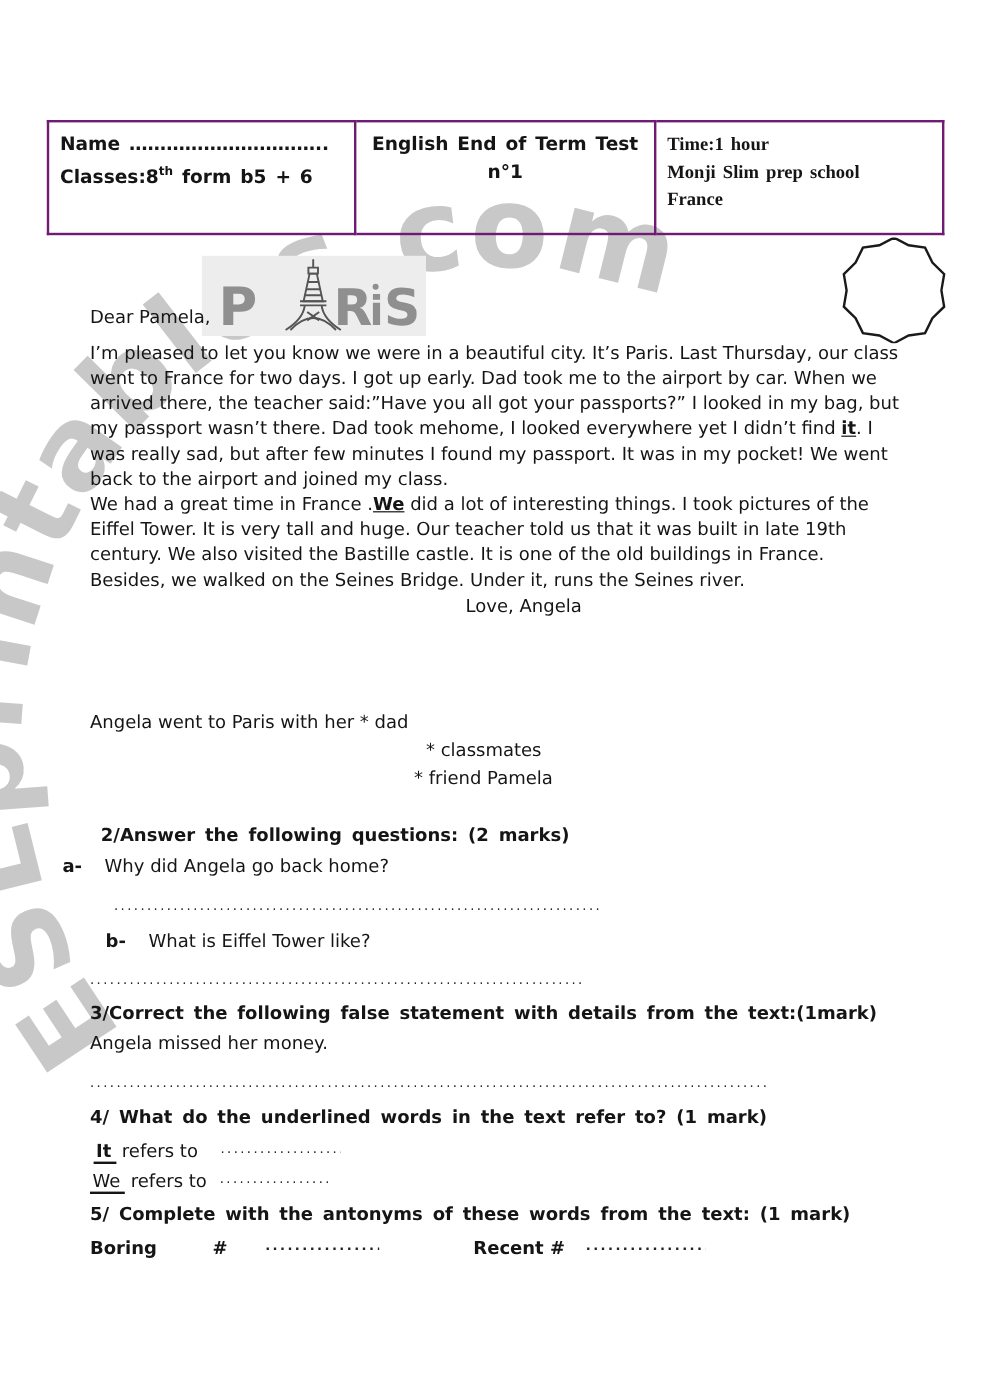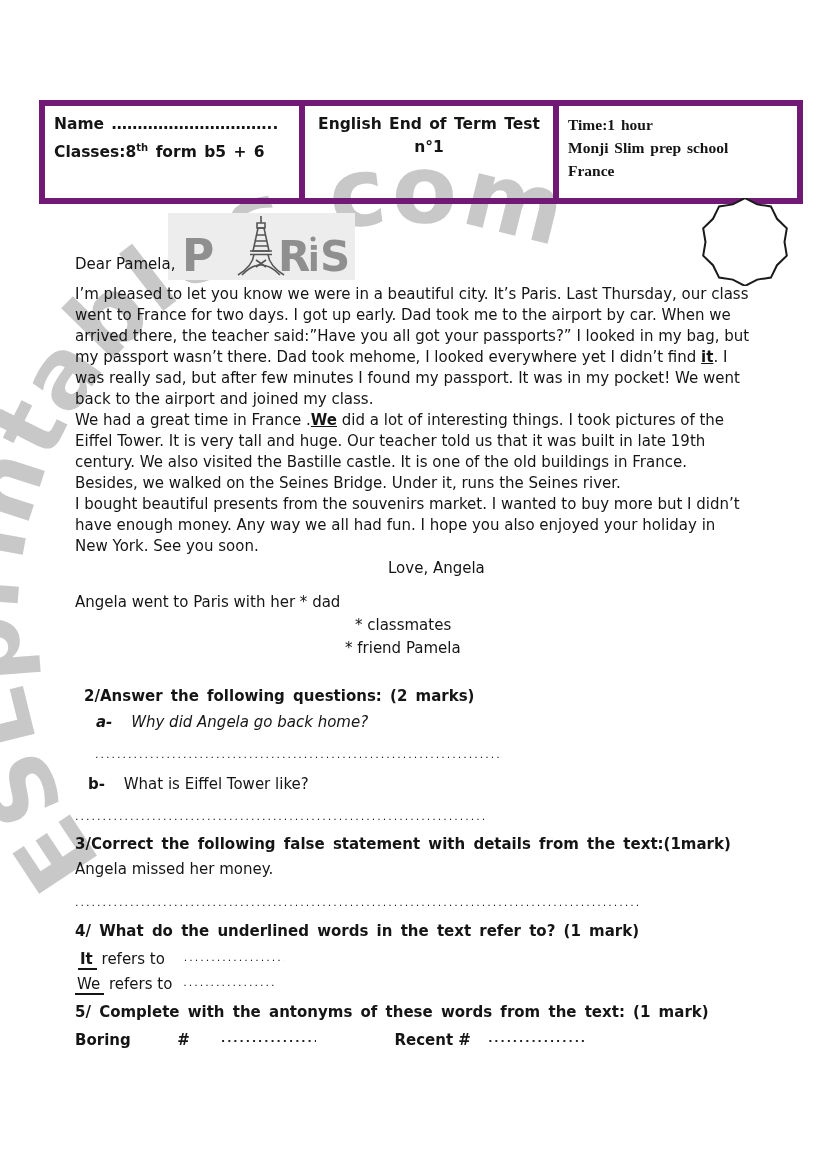--- a/index.html
+++ b/index.html
@@ -23,7 +23,7 @@
     font-size:15.5px; font-weight:bold;
   }
   table.header-table td {
-    border:6px solid #701a75; vertical-align:top; padding:7px 9px 16px 9px;
+    border:2px solid #701a75; vertical-align:top; padding:7px 9px 16px 9px;
     line-height:23px; word-spacing:2px;
   }
   td.c1 { width:236px; } td.c2 { width:230px; text-align:center; } td.c3 { width:220px;font-family:Liberation Serif, serif; }

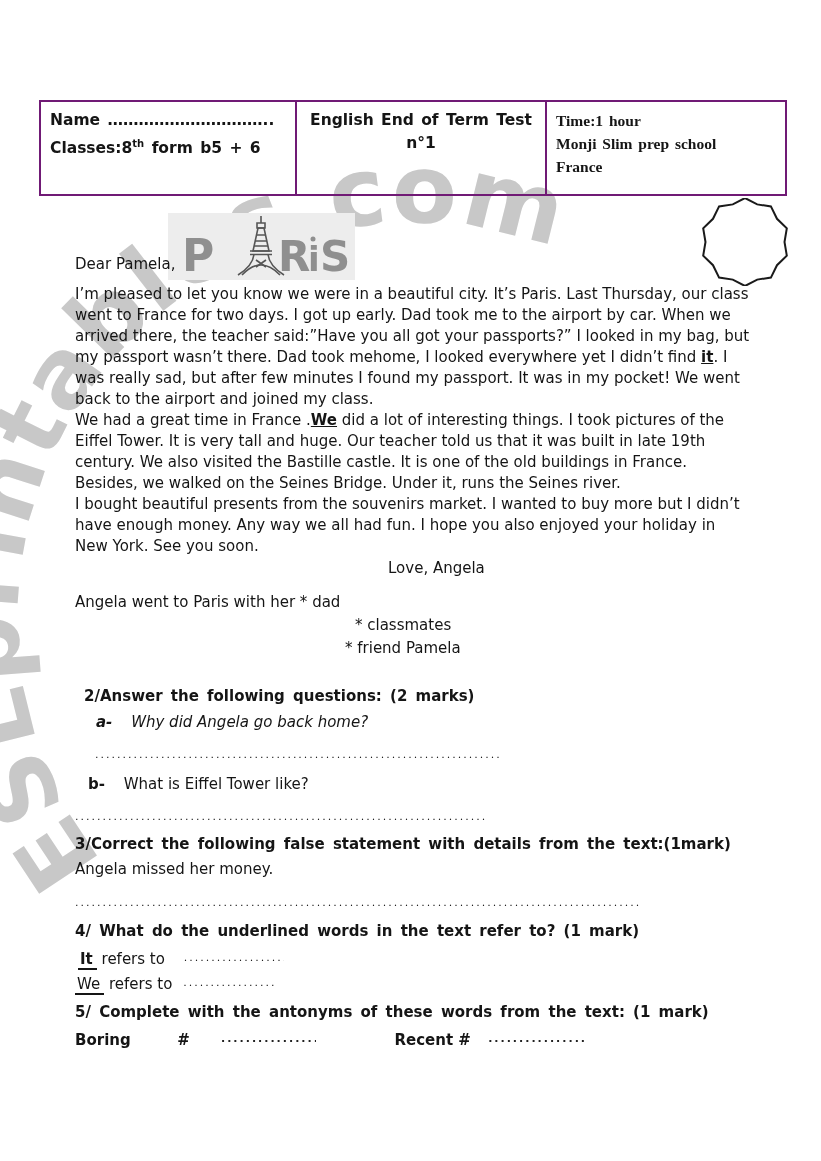--- a/index.html
+++ b/index.html
@@ -152,7 +152,6 @@
     <div class="letter">
       <p><span>I’m pleased to let you know we were in a beautiful city. It’s Paris. Last Thursday, our class went to France for two days. I got up early. Dad took me to the airport by car. When we arrived there, the teacher said:”Have you all got your passports?” I looked in my bag, but my passport wasn’t there. Dad took mehome, I looked everywhere yet I didn’t find </span><span style="font-weight: bold; text-decoration: underline;">it</span><span>. I was really sad, but after few minutes I found my passport. It was in my pocket! We went back to the airport and joined my class.</span></p>
       <p><span>We had a great time in France .</span><span style="font-weight: bold; text-decoration: underline;">We</span><span> did a lot of interesting things. I took pictures of the Eiffel Tower. It is very tall and huge. Our teacher told us that it was built in late 19th century. We also visited the Bastille castle. It is one of the old buildings in France. Besides, we walked on the Seines Bridge. Under it, runs the Seines river.</span></p>
-      <p><span>I bought beautiful presents from the souvenirs market. I wanted to buy more but I didn’t have enough money. Any way we all had fun. I hope you also enjoyed your holiday in New York. See you soon.</span></p>
       <div class="signoff">Love, Angela</div>
     </div>
 

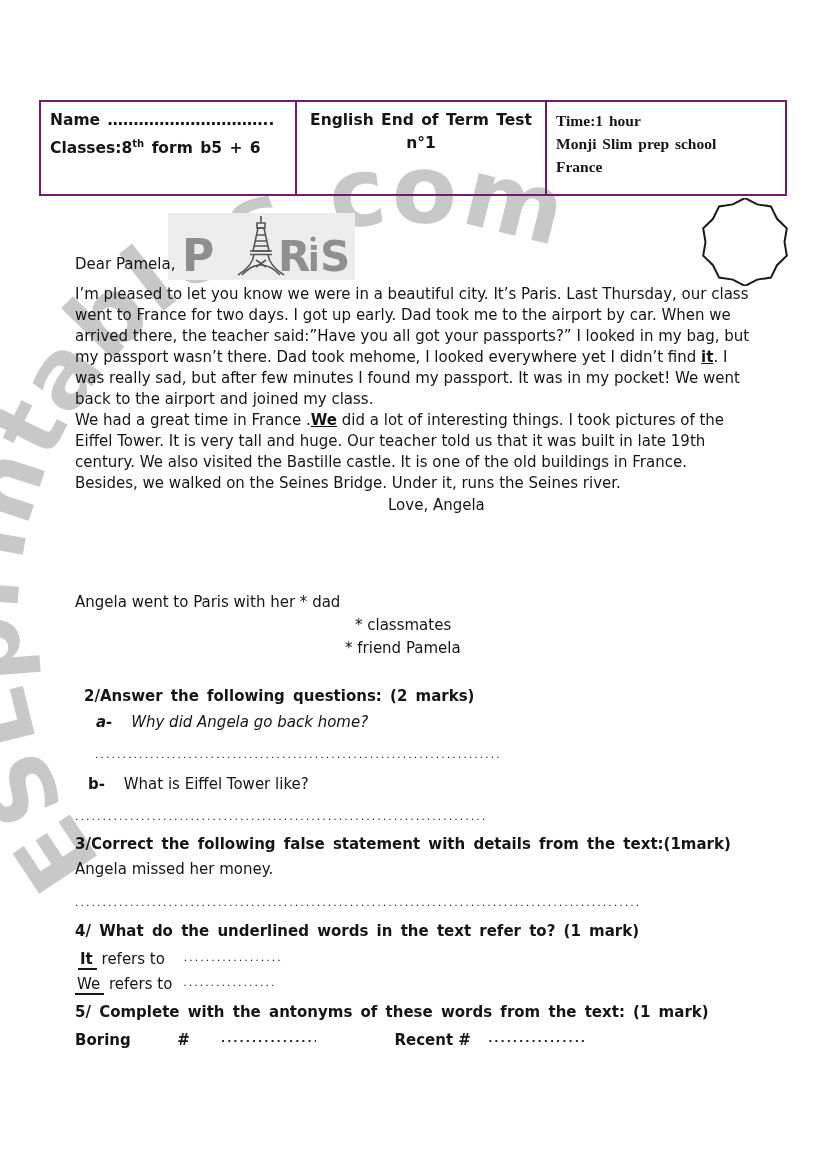--- a/index.html
+++ b/index.html
@@ -52,7 +52,7 @@
   .q1-opt1  { margin:2px 0 0 355px; }
   .q1-opt2  { margin:2px 0 0 345px; }
   .q2-title { margin:27px 0 0 84px; }
-  .qa-line  { margin:5px 0 0 96px;font-style:italic; }
+  .qa-line  { margin:5px 0 0 52px; }
   .qa-label { font-weight:bold; margin-right:14px; }
   .qb-line  { margin:13px 0 0 88px; }
   .ans-dots {

